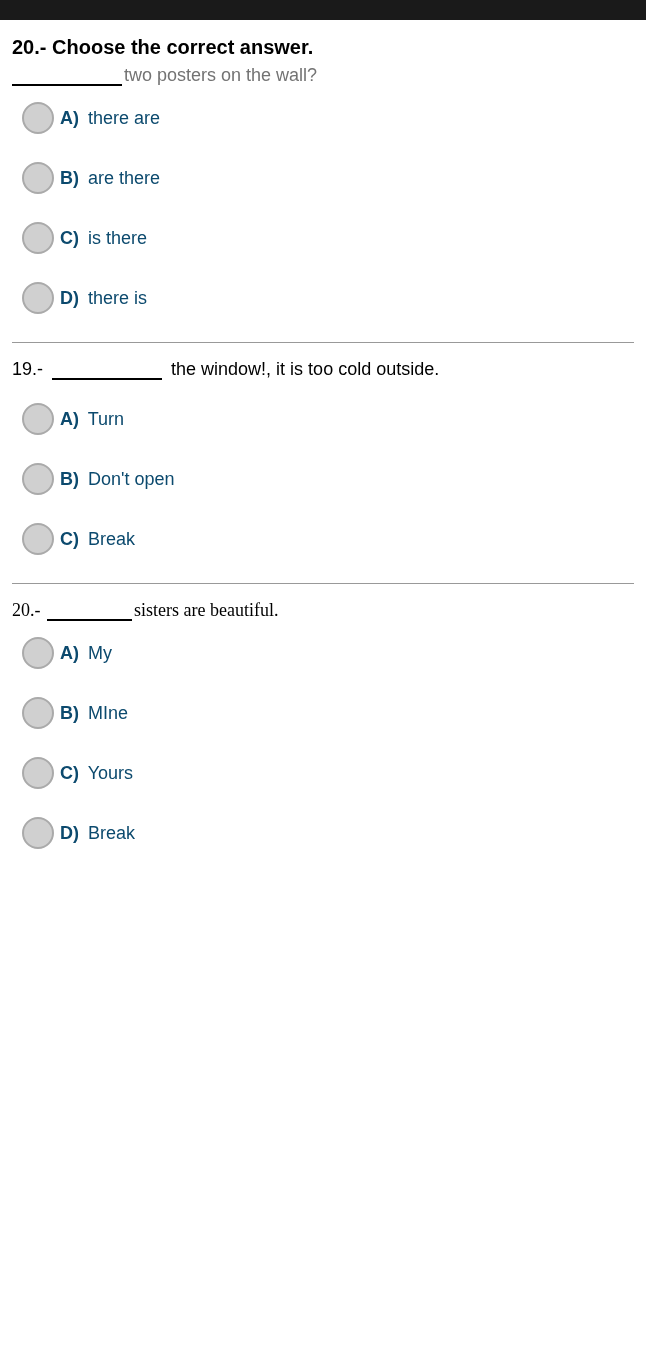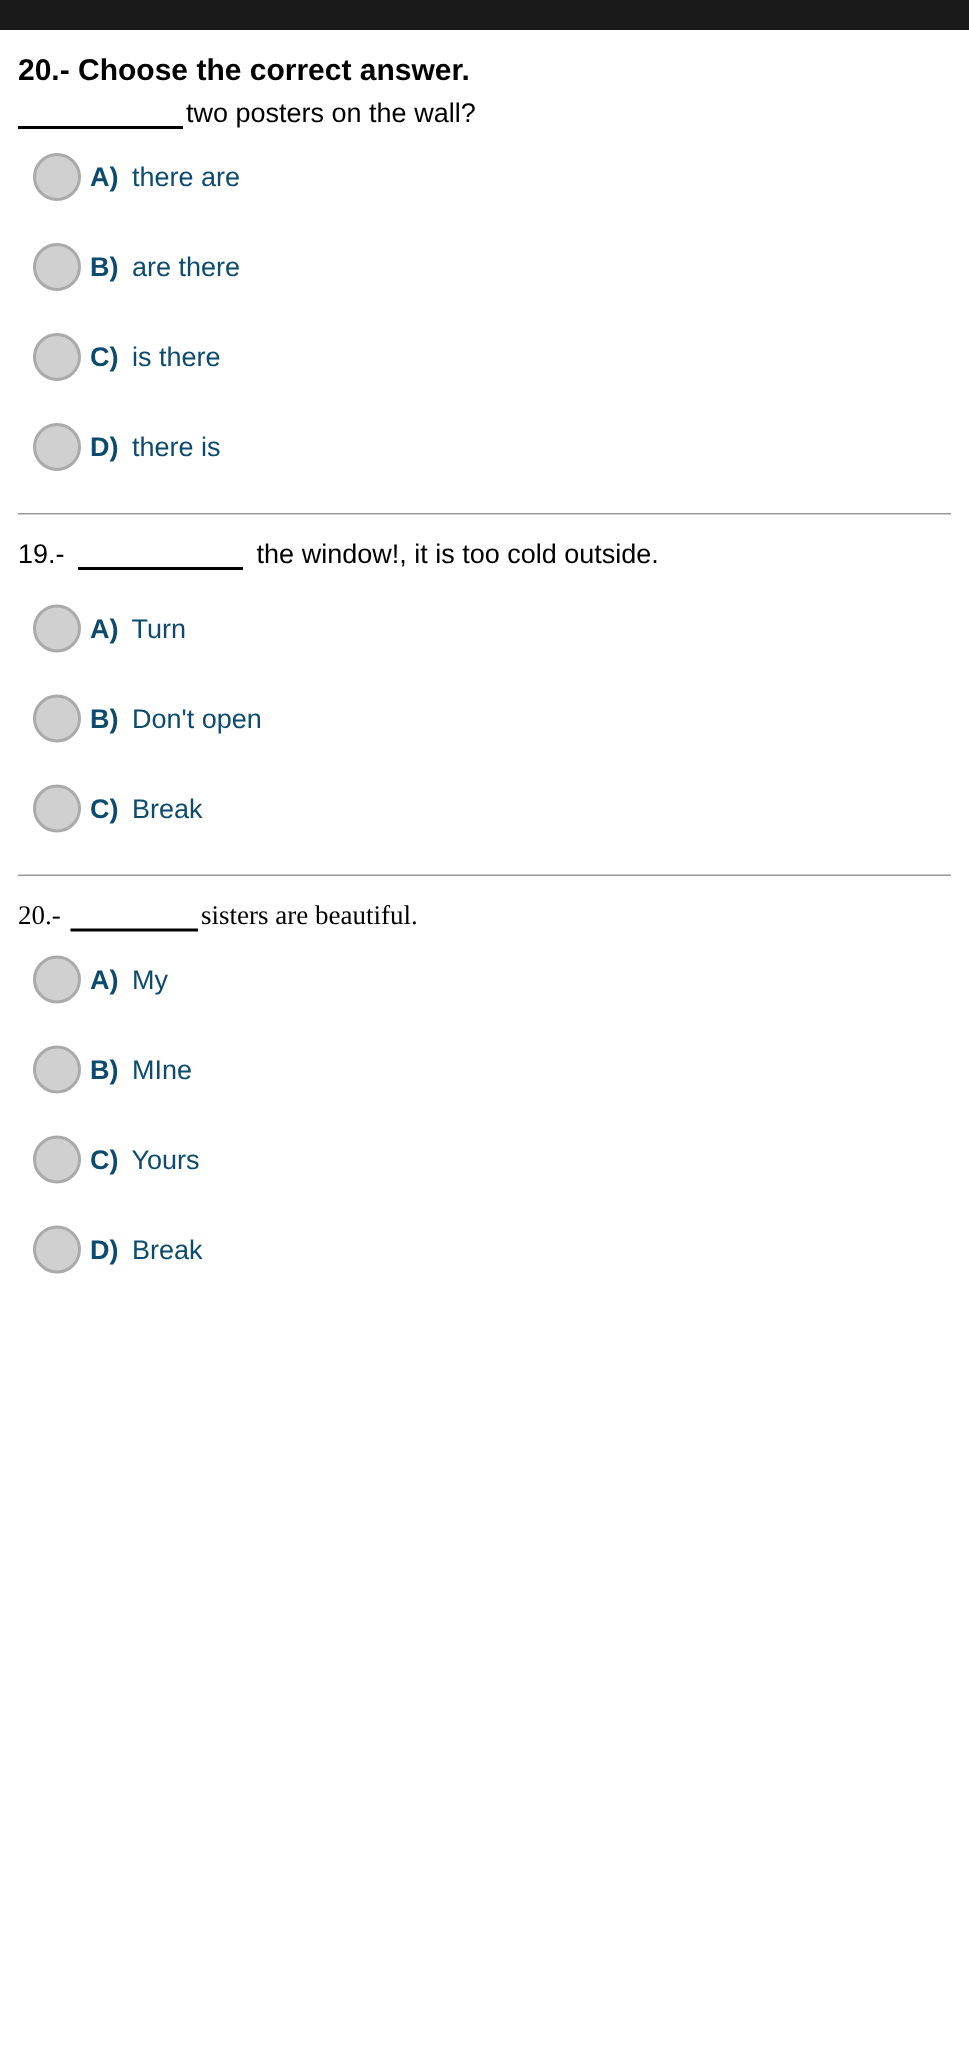--- a/index.html
+++ b/index.html
@@ -35,7 +35,7 @@
 
     .question-text {
       font-size: 18px;
-      color: #000000;
+      color: #737373;
       margin-bottom: 16px;
     }
 

